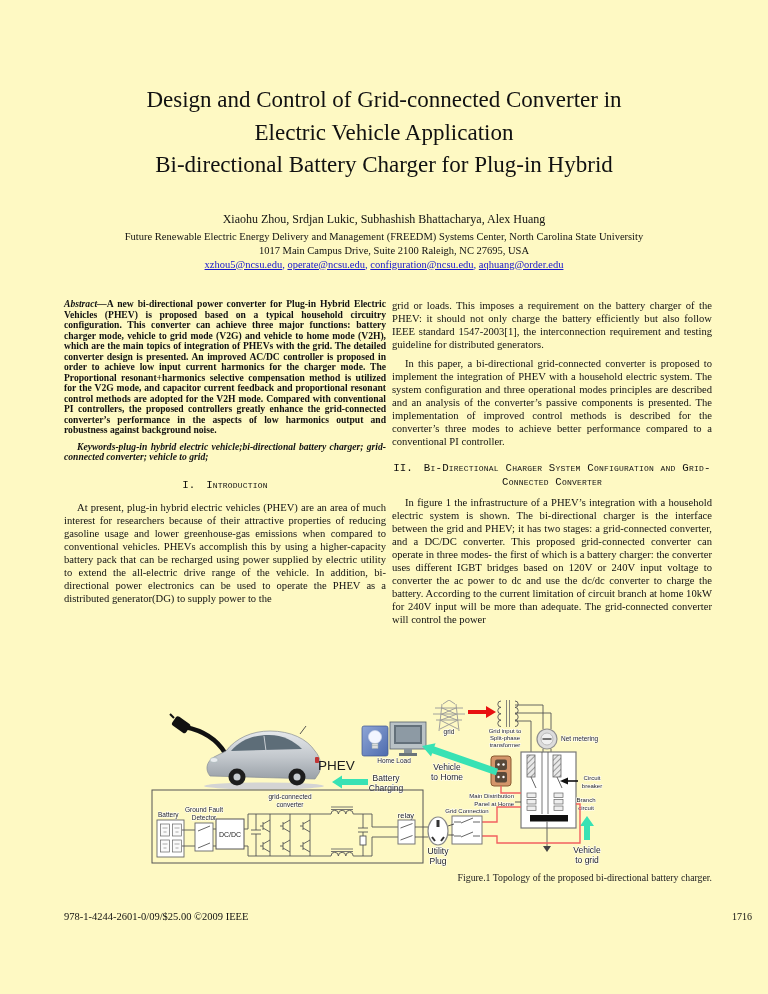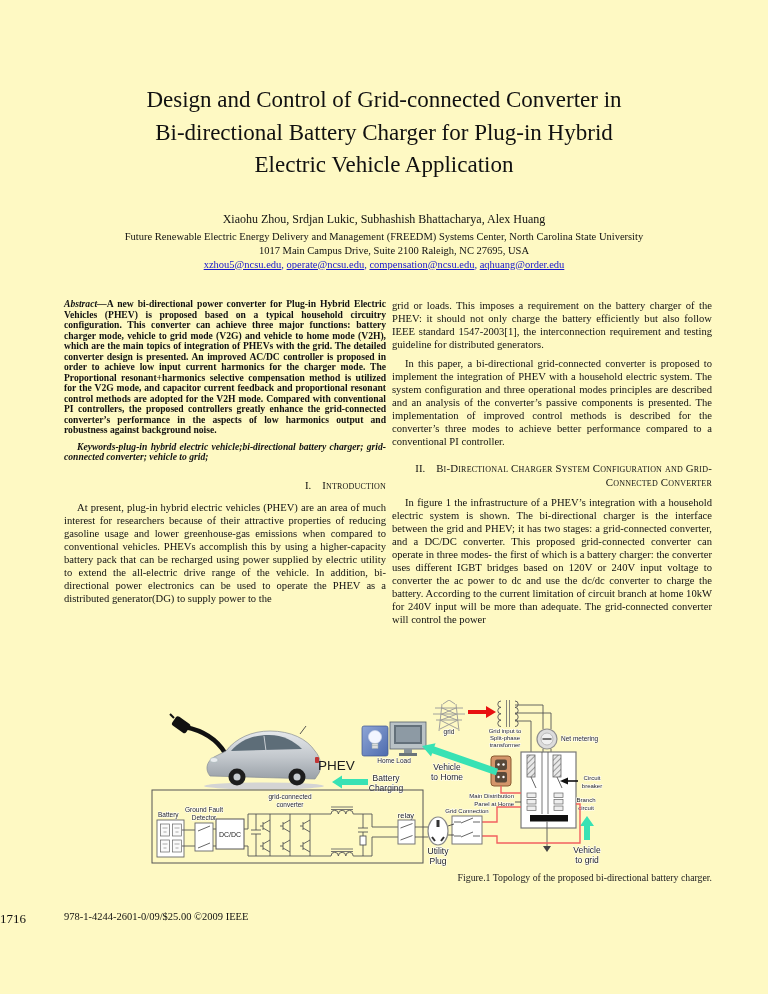--- a/index.html
+++ b/index.html
@@ -42,8 +42,8 @@
   <header>
     <div class="title">
       <div class="title-line">Design and Control of Grid-connected Converter in</div>
+      <div class="title-line">Electric Vehicle Application</div>
       <div class="title-line">Bi-directional Battery Charger for Plug-in Hybrid</div>
-      <div class="title-line">Electric Vehicle Application</div>
     </div>
     <div class="authors">Xiaohu Zhou, Srdjan Lukic, Subhashish Bhattacharya, Alex Huang</div>
     <div class="affil">Future Renewable Electric Energy Delivery and Management (FREEDM) Systems Center, North Carolina State University</div>

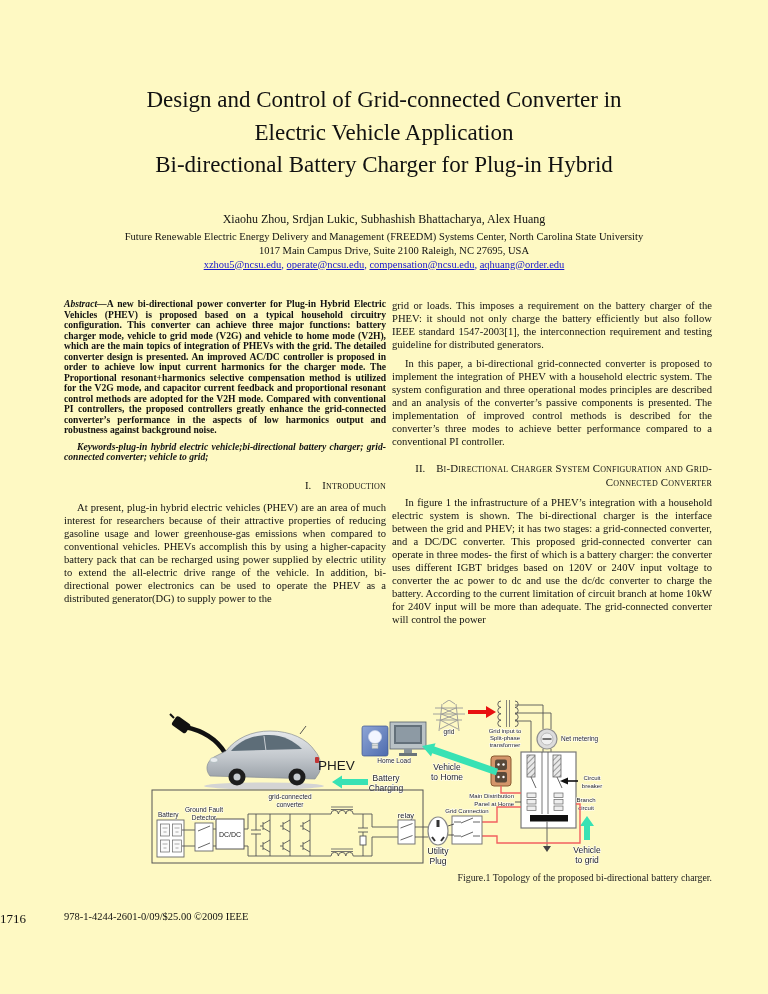--- a/index.html
+++ b/index.html
@@ -49,7 +49,7 @@
     <div class="affil">Future Renewable Electric Energy Delivery and Management (FREEDM) Systems Center, North Carolina State University</div>
     <div class="affil2">1017 Main Campus Drive, Suite 2100 Raleigh, NC 27695, USA</div>
     <div class="emails">
-      <a>xzhou5@ncsu.edu</a><span>, </span><a>operate@ncsu.edu</a><span>, </span><a>compensation@ncsu.edu</a><span>, </span><a>aqhuang@order.edu</a>
+      <a>xzhou5@ncsu.edu</a><span>, </span><a>operate@ncsu.edu</a><span>, </span><a>configuration@ncsu.edu</a><span>, </span><a>aqhuang@order.edu</a>
     </div>
   </header>
 

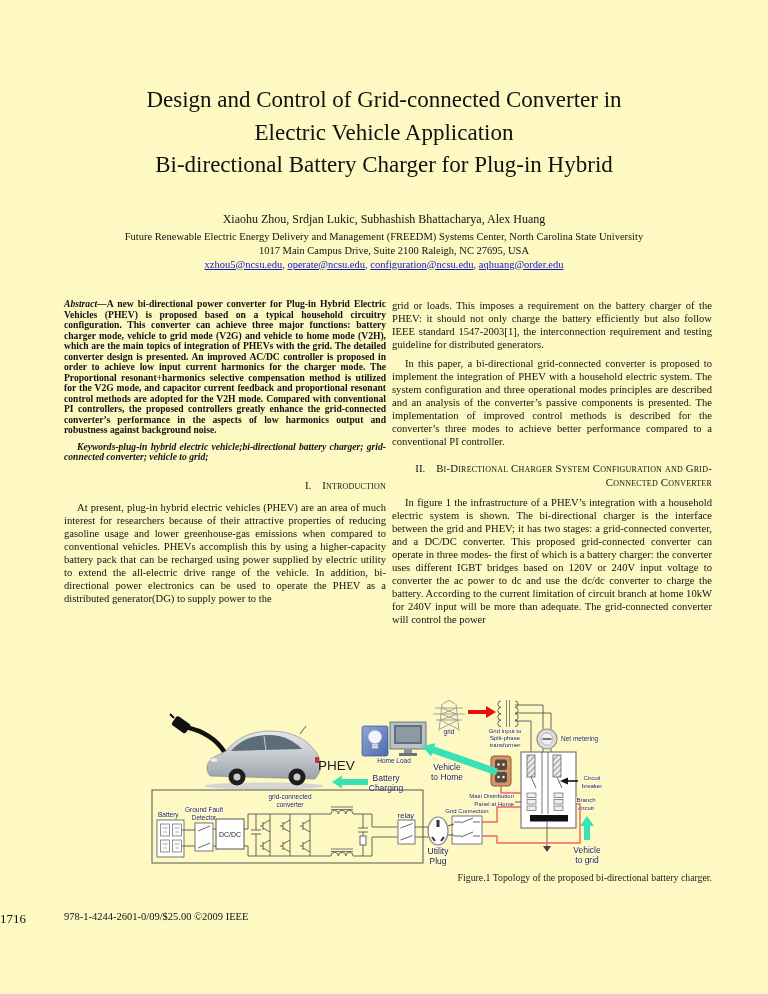--- a/index.html
+++ b/index.html
@@ -19,7 +19,7 @@
   .abs-lead{font-style:italic;}
   .keywords{font-weight:bold;font-style:italic;font-size:9.6px;line-height:10.5px;
             margin:0 0 15px 0;text-indent:13px;}
-  .sec{font-weight:normal;font-size:10.8px;margin:0 0 9px 0;text-align:right;line-height:14px;}
+  .sec{font-weight:normal;font-size:10.8px;margin:0 0 9px 0;text-align:center;line-height:14px;font-family:Liberation Mono, monospace;}
   .sec .num{margin-right:11px;}
   .sc{font-variant:small-caps;letter-spacing:.2px;}
   .body{font-size:10.6px;line-height:13px;margin:0 0 6px 0;}

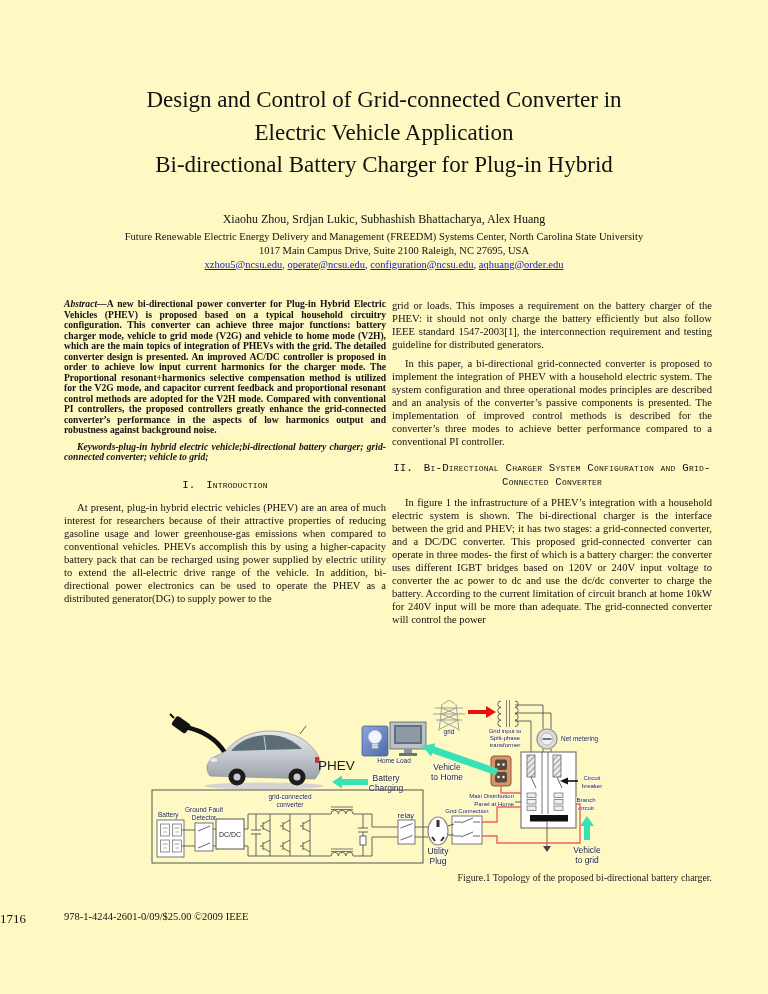--- a/index.html
+++ b/index.html
@@ -29,7 +29,7 @@
   figure svg{display:block;}
   figcaption{text-align:right;font-size:9.8px;margin-top:2px;color:#222;}
   .copyright{position:absolute;left:64px;top:911px;font-size:10.5px;}
-  .pageno{position:absolute;left:0;top:911px;width:752px;text-align:left;font-size:13px;}
+  .pageno{position:absolute;left:0;top:911px;width:752px;text-align:right;font-size:10px;}
   svg text{font-family:"Liberation Sans", sans-serif;fill:#1d1d1d;
            paint-order:stroke;stroke:#fff;stroke-width:1.1px;}
   svg .nohalo{stroke:none;}

